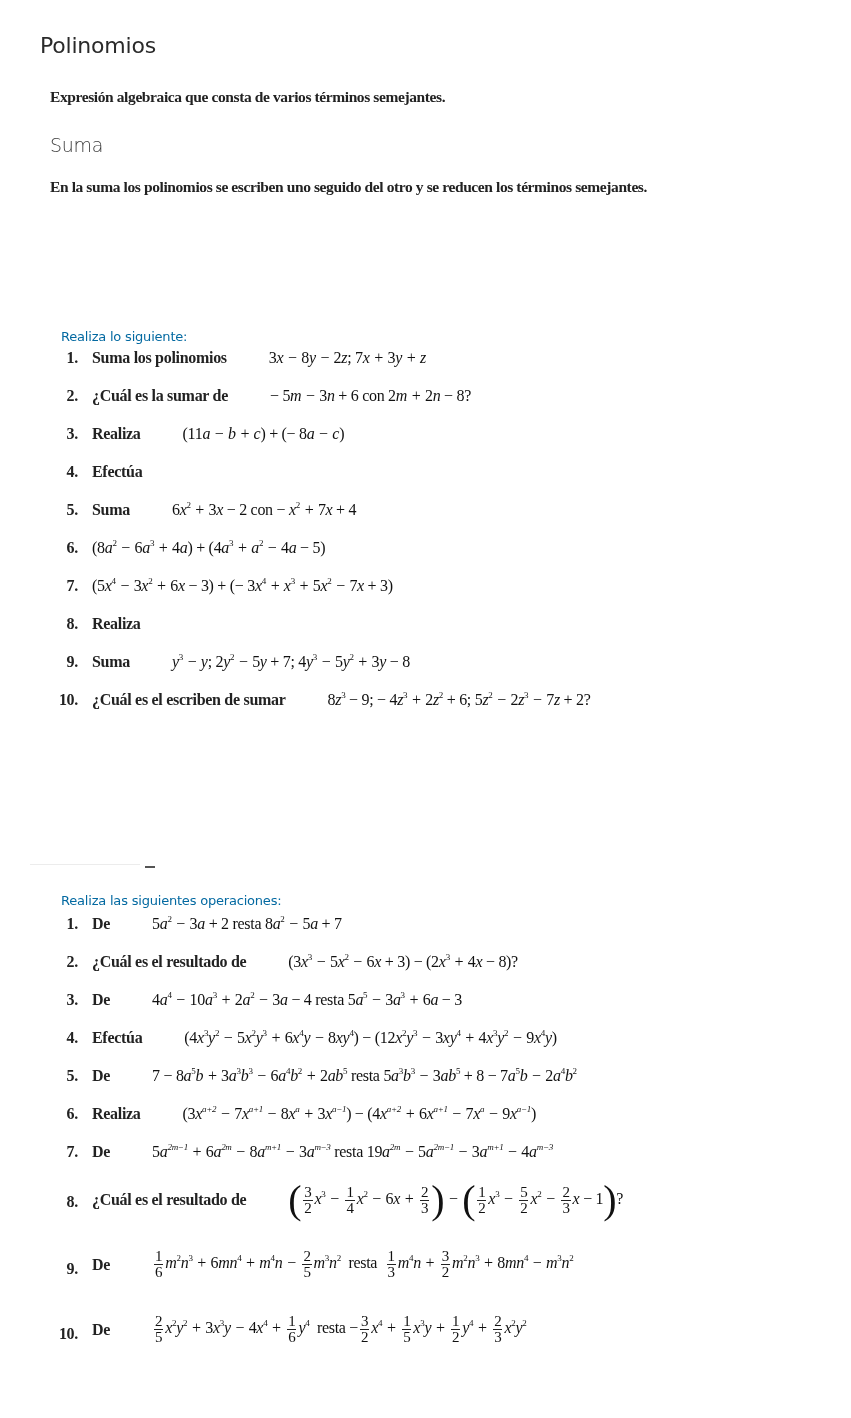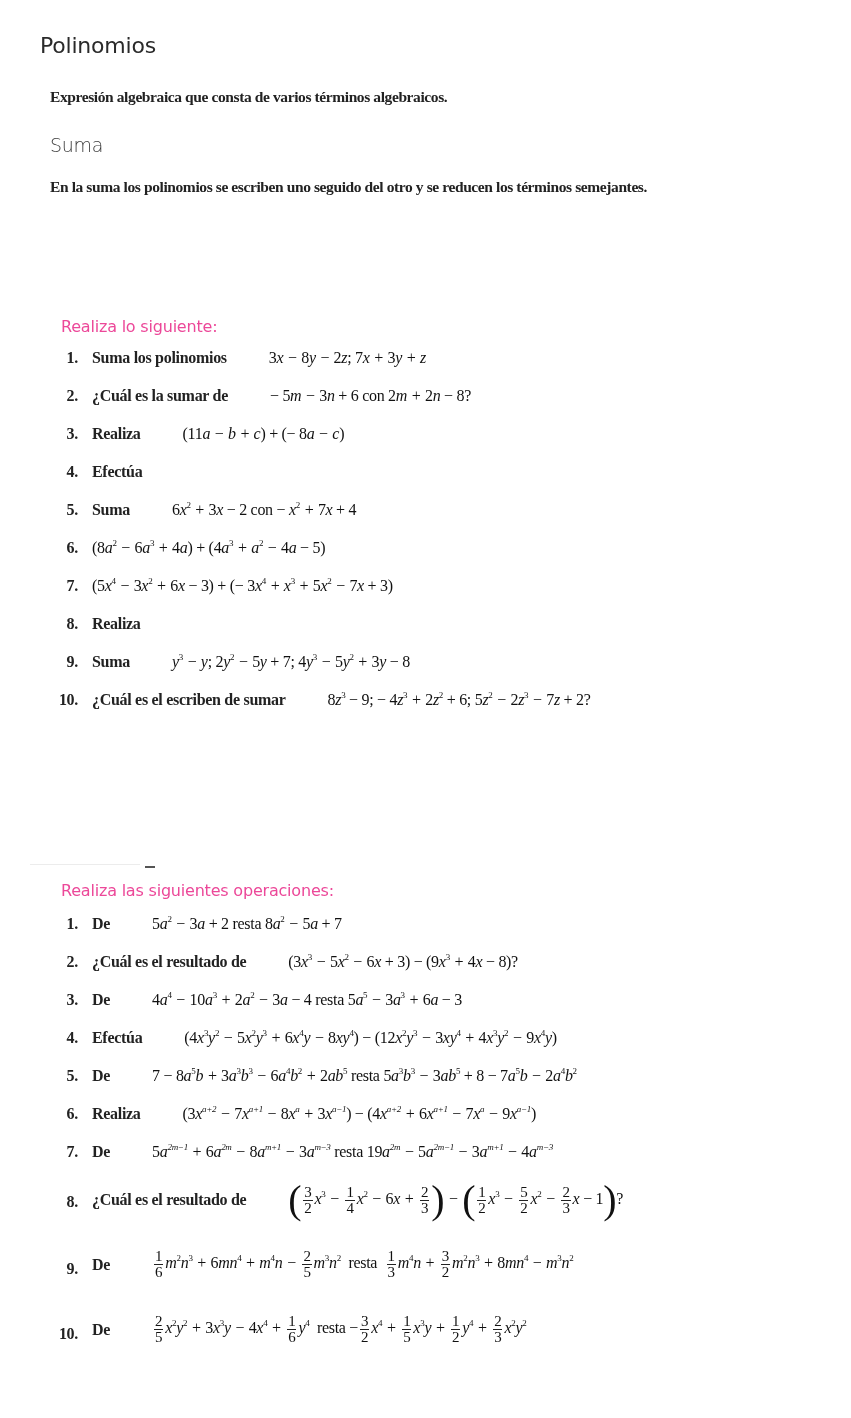--- a/index.html
+++ b/index.html
@@ -49,7 +49,7 @@
 <body>
 
 <div class="h1">Polinomios</div>
-<div class="p" style="top:88px;">Expresión algebraica que consta de varios términos algebraicos.</div>
+<div class="p" style="top:88px;">Expresión algebraica que consta de varios términos semejantes.</div>
 <div class="h2">Suma</div>
 <div class="p" style="top:178px;">En la suma los polinomios se escriben uno seguido del otro y se reducen los términos semejantes.</div>
 

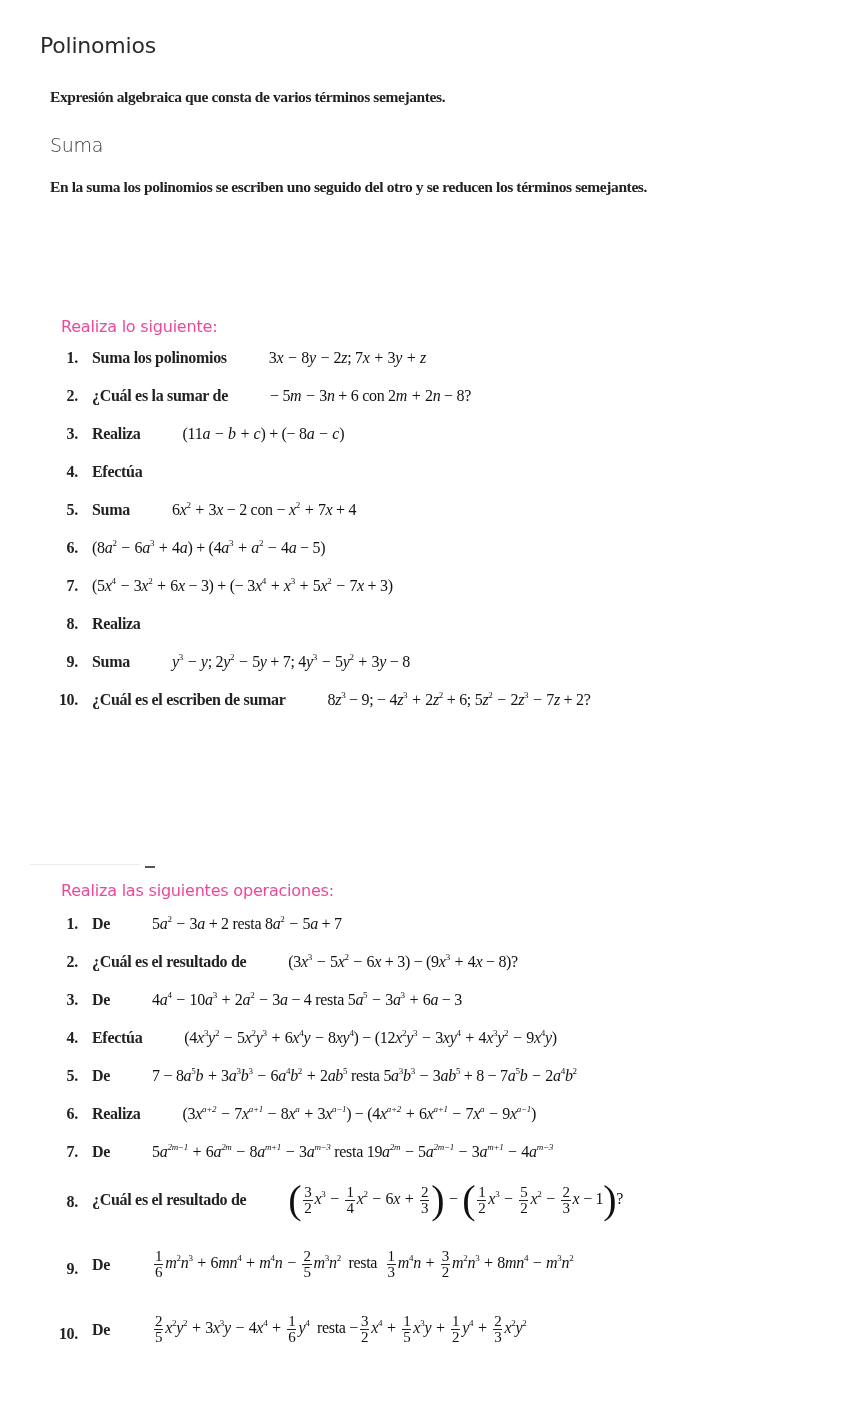--- a/index.html
+++ b/index.html
@@ -24,8 +24,9 @@
   }
   .section-title {
     position: absolute; left: 61px;
-    font-family: "DejaVu Sans", sans-serif; font-size: 16px; color: #ec4899;
+    font-family: "DejaVu Sans", sans-serif; font-size: 13px; color: #0369a1;
     letter-spacing: -0.2px;
+    margin-top: 12px;
   }
   .item {
     position: absolute; left: 0; width: 851px;

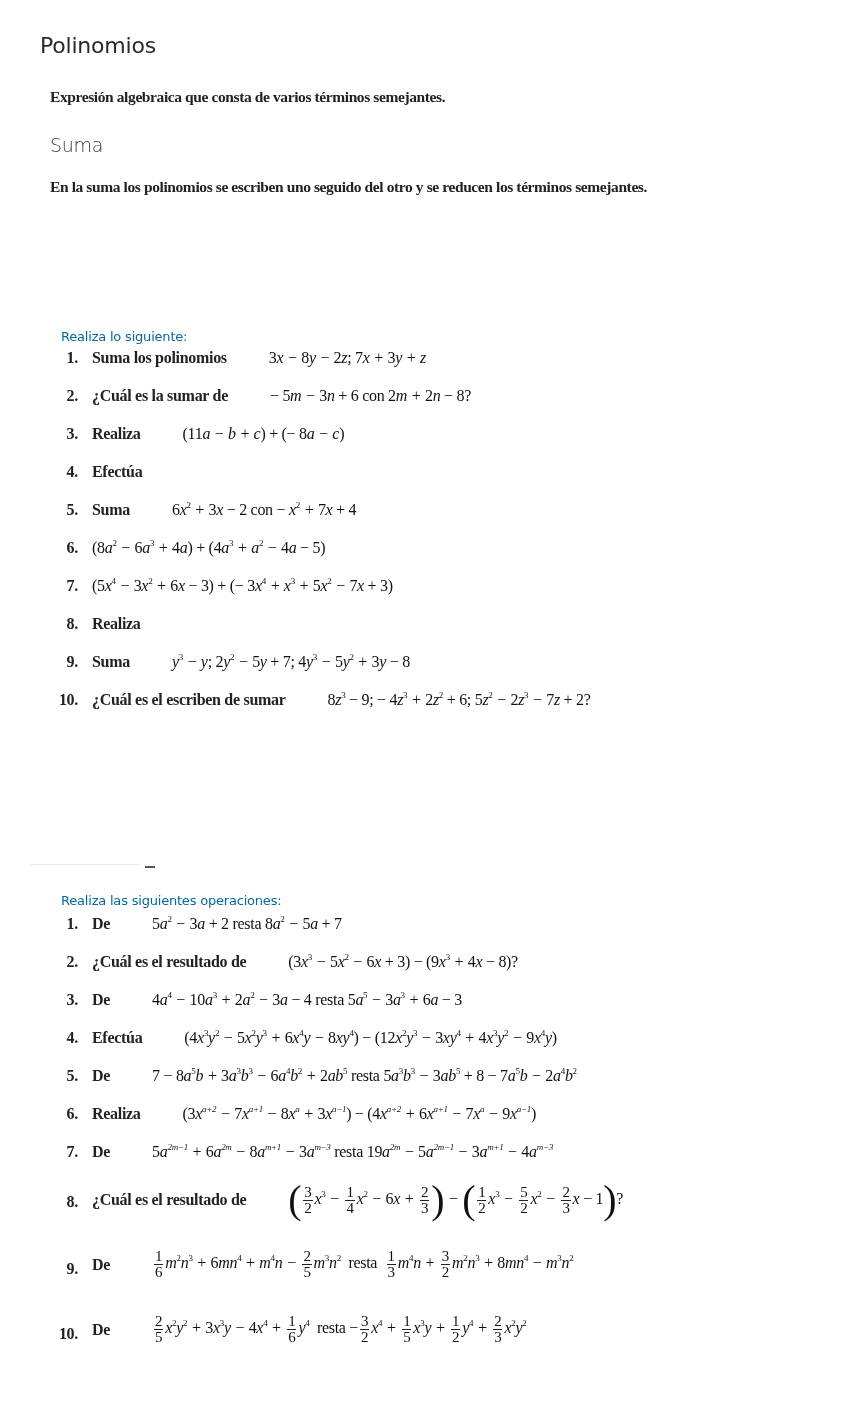--- a/index.html
+++ b/index.html
@@ -154,7 +154,7 @@
     <span class="num">2.</span>
     <span class="txt">
         <span class="lbl">¿Cuál es el resultado de</span>
-      <span class="math"><span class="n">(3</span>x<sup class="n">3</sup> − <span class="n">5</span>x<sup class="n">2</sup> − <span class="n">6</span>x <span class="n">+ 3) − (9</span>x<sup class="n">3</sup> + <span class="n">4</span>x <span class="n">− 8)?</span></span>
+      <span class="math"><span class="n">(3</span>x<sup class="n">3</sup> − <span class="n">5</span>x<sup class="n">2</sup> − <span class="n">6</span>x <span class="n">+ 3) − (2</span>x<sup class="n">3</sup> + <span class="n">4</span>x <span class="n">− 8)?</span></span>
     </span>
   </div>
 

